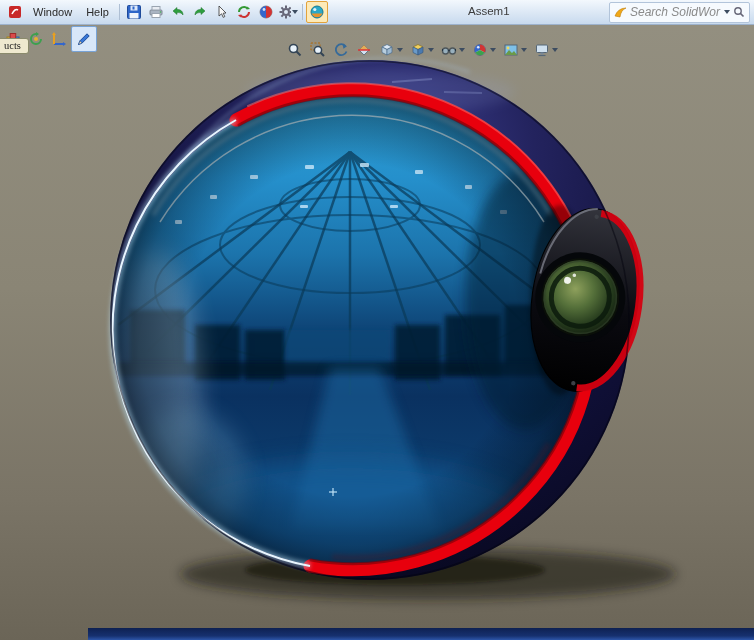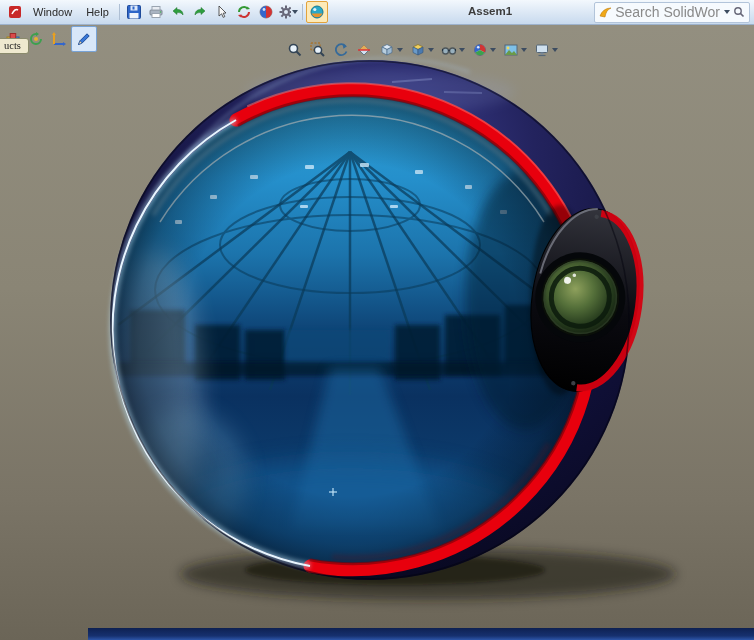--- a/index.html
+++ b/index.html
@@ -21,7 +21,7 @@
   .tb-btn svg{display:block;}
   .caret{width:0;height:0;border-left:3px solid transparent;border-right:3px solid transparent;
     border-top:4px solid #3c4c60;margin-left:1px;}
-  .doc-title{position:absolute;left:468px;top:5px;color:#3c3c3c;font-size:11.5px;font-weight:bold;}
+  .doc-title{position:absolute;left:468px;top:5px;color:#3c3c3c;font-size:11.5px;}
   .search{margin-left:auto;display:flex;align-items:center;gap:3px;background:#f6fafe;
     border:1px solid #b2c4da;border-radius:2px;padding:1px 4px;height:17px;}
   .search-text{color:#8a8a8a;font-size:14px;white-space:nowrap;}

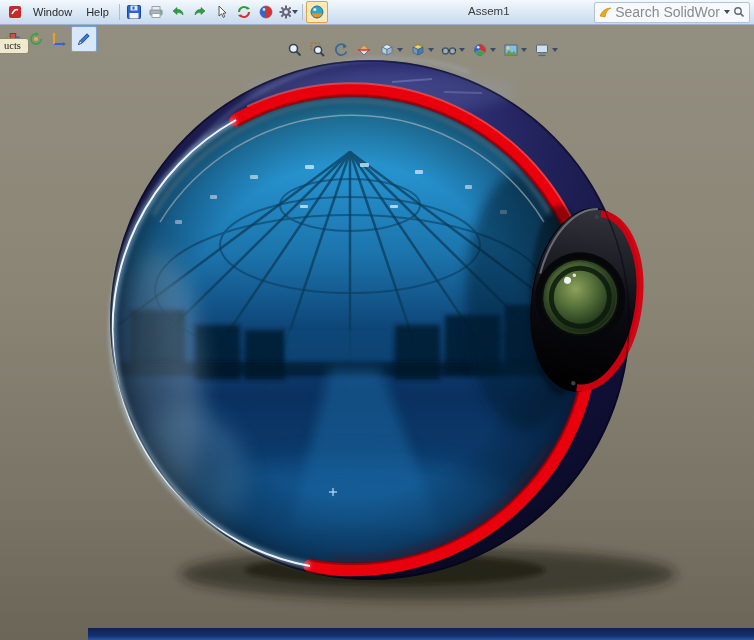--- a/index.html
+++ b/index.html
@@ -24,7 +24,7 @@
   .doc-title{position:absolute;left:468px;top:5px;color:#3c3c3c;font-size:11.5px;}
   .search{margin-left:auto;display:flex;align-items:center;gap:3px;background:#f6fafe;
     border:1px solid #b2c4da;border-radius:2px;padding:1px 4px;height:17px;}
-  .search-text{color:#8a8a8a;font-size:14px;white-space:nowrap;}
+  .search-text{color:#8a8a8a;font-size:12px;white-space:nowrap;font-style:italic;}
 
   
   .row2{position:absolute;top:26px;left:2px;z-index:9;display:flex;align-items:center;gap:2px;}

